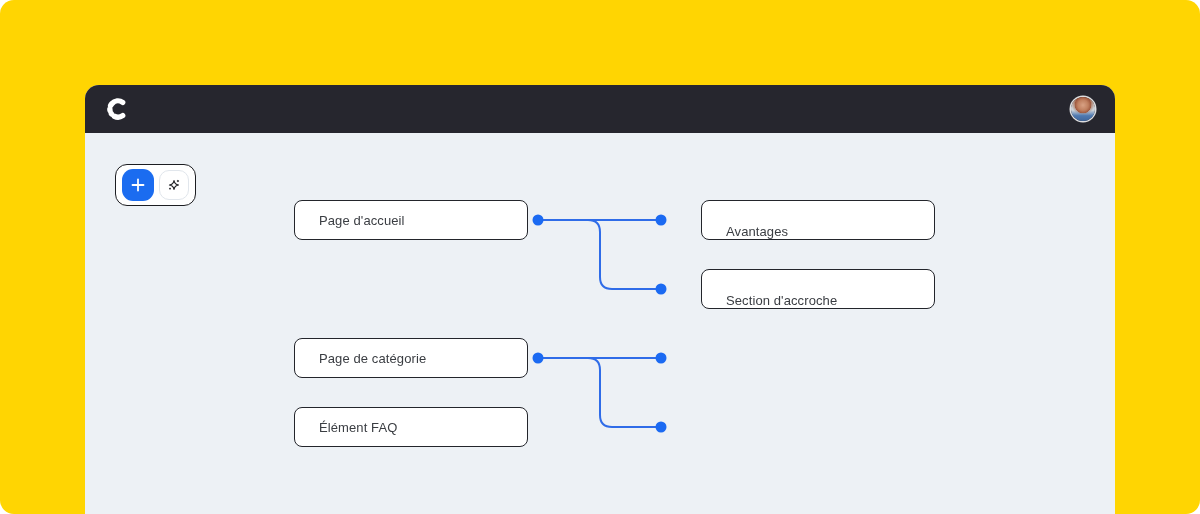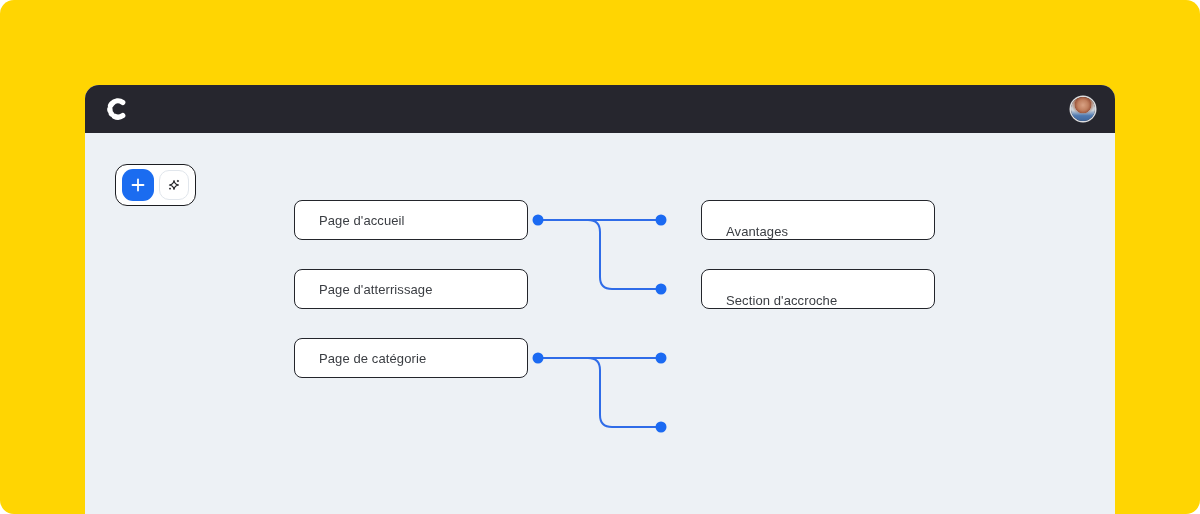--- a/index.html
+++ b/index.html
@@ -101,9 +101,6 @@
       <div class="node col-left row-0">
         <span>Page d'accueil</span>
       </div>
-      <div class="node col-left row-1">
-        <span>Page d'atterrissage</span>
-      </div>
       <div class="node col-left row-2">
         <span>Page de catégorie</span>
       </div>

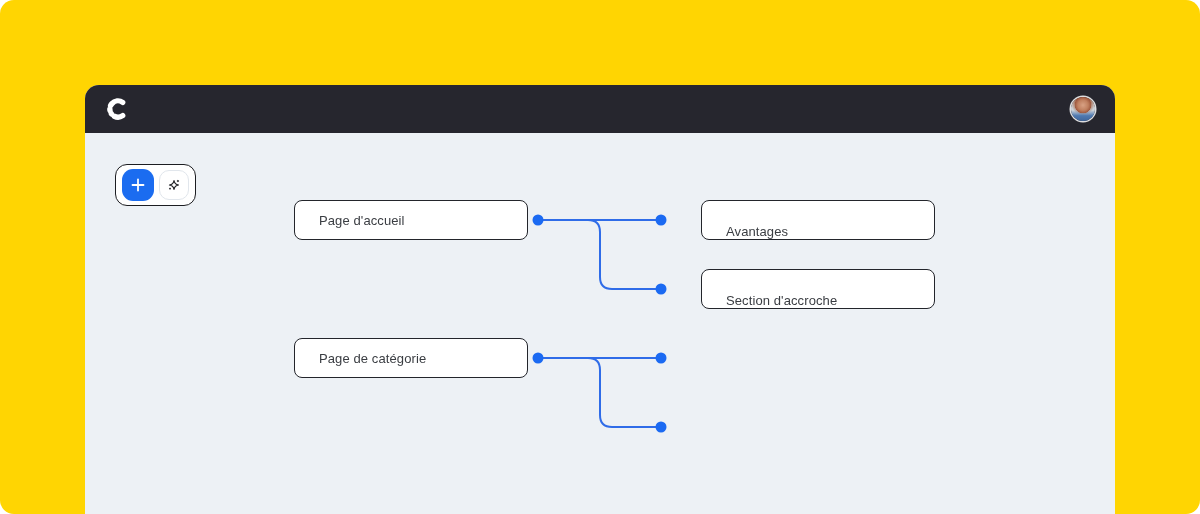--- a/index.html
+++ b/index.html
@@ -104,6 +104,9 @@
       <div class="node col-left row-2">
         <span>Page de catégorie</span>
       </div>
+      <div class="node col-left row-3">
+        <span>Élément FAQ</span>
+      </div>
 
       <div class="node col-right row-0">
         <span>Avantages</span>

